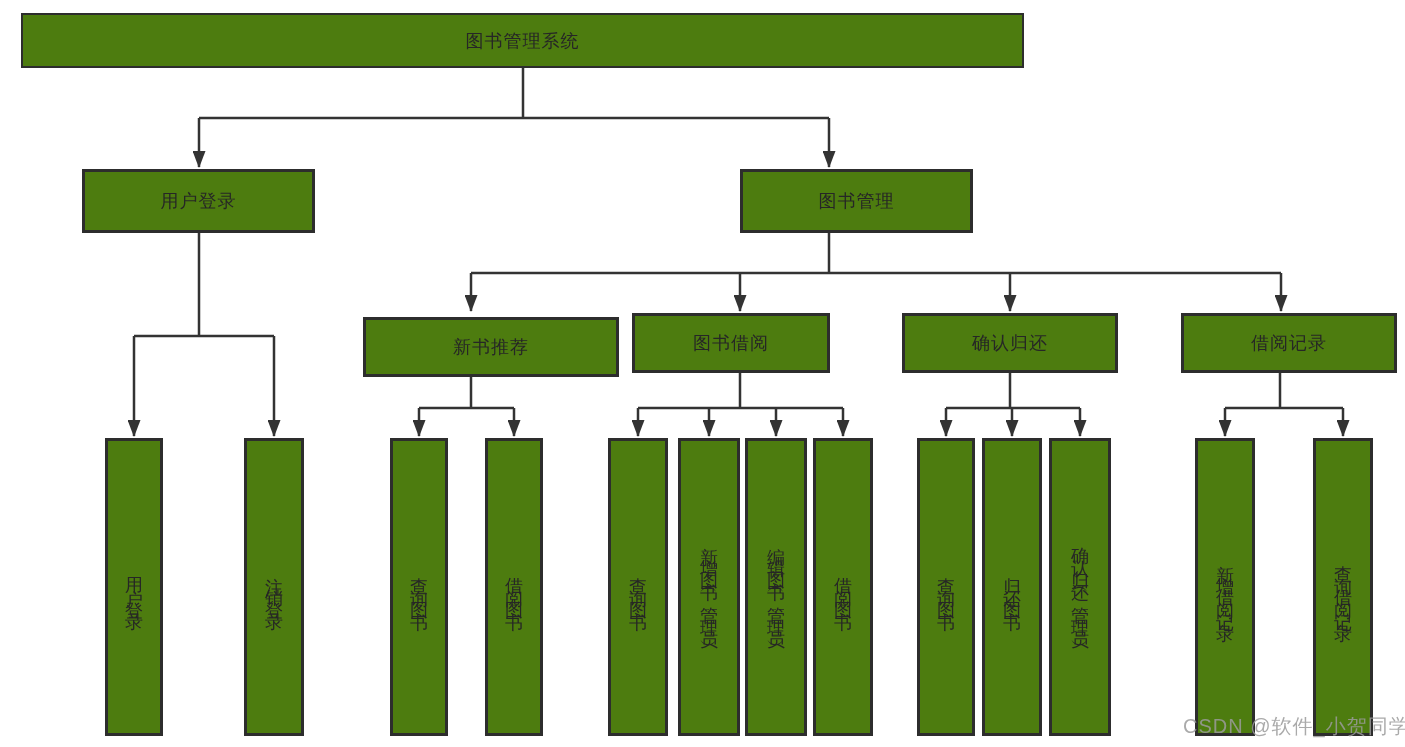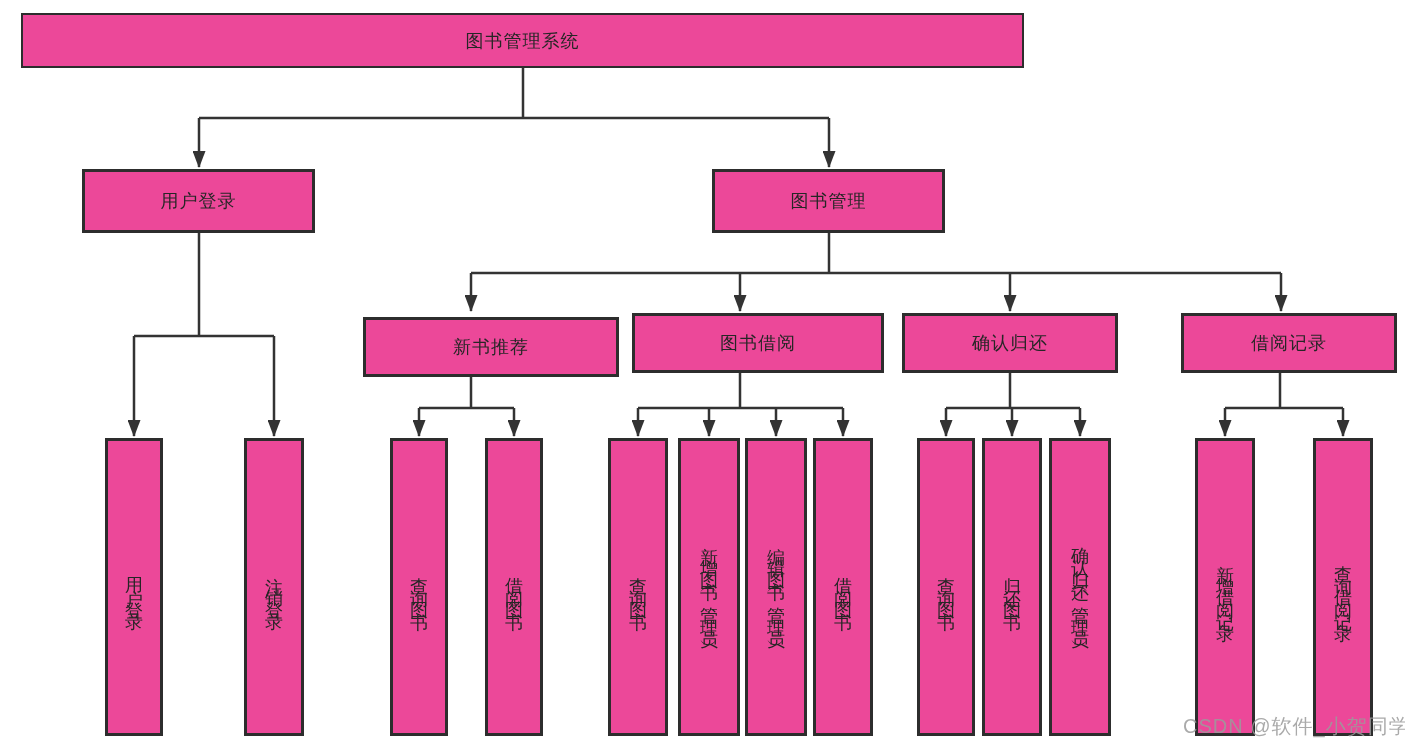--- a/index.html
+++ b/index.html
@@ -23,7 +23,7 @@
   }
   .box {
     position: absolute;
-    background: #ec4899;
+    background: #4d7c0f;
     border: 3px solid #2d2d2d;
     box-sizing: border-box;
     display: flex;

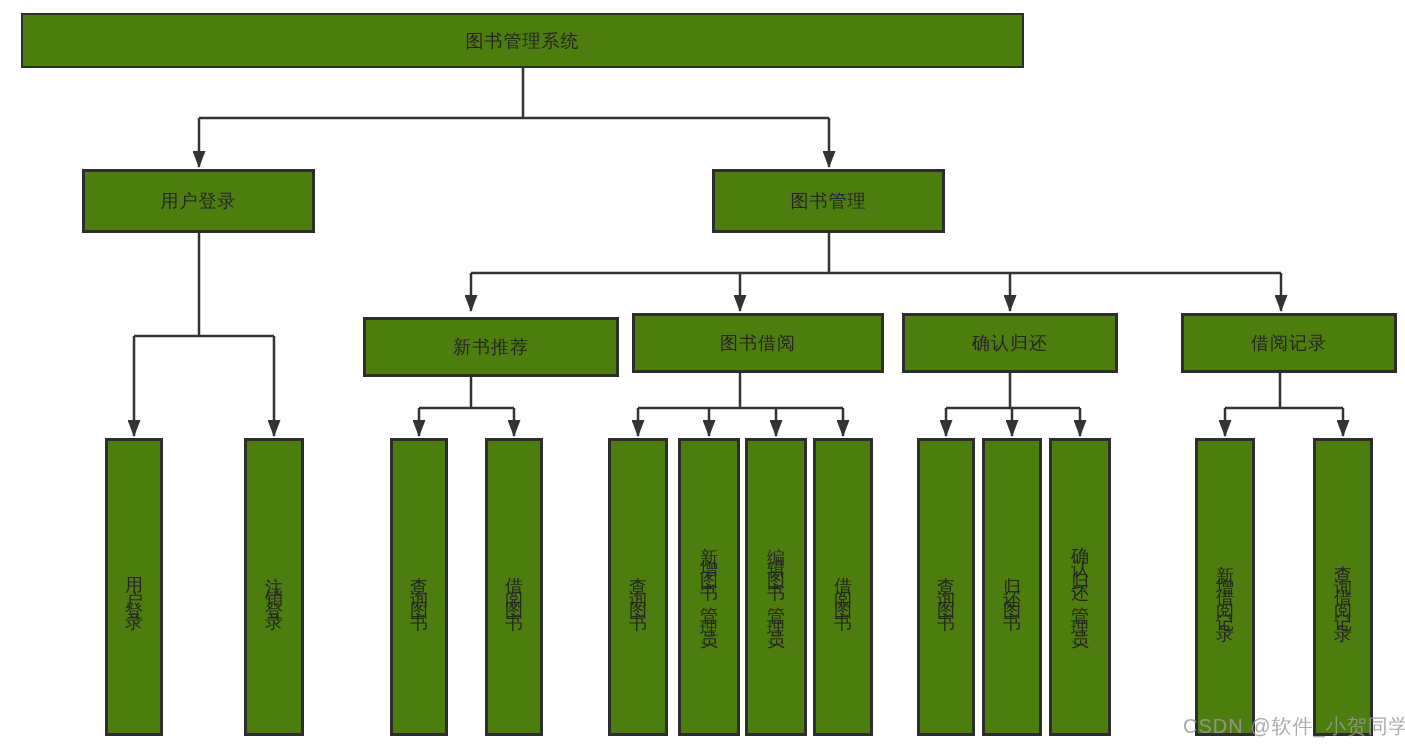--- a/index.html
+++ b/index.html
@@ -106,7 +106,7 @@
   <div class="box h" style="left:82px; top:169px; width:233px; height:64px;">
     <span>用户登录</span>
   </div>
-  <div class="box h" style="left:712px; top:169px; width:233px; height:64px;">
+  <div class="box h" style="left:740px; top:169px; width:233px; height:64px;">
     <span>图书管理</span>
   </div>
 

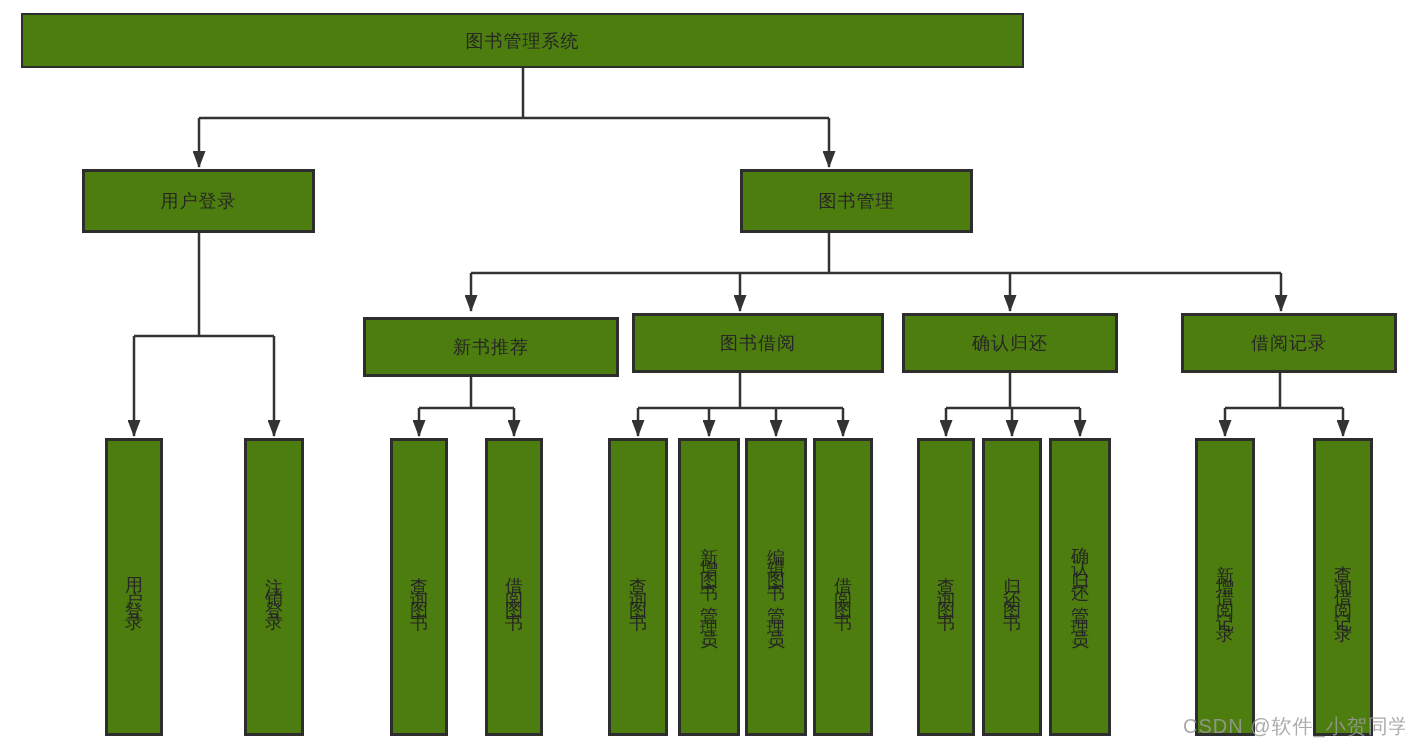--- a/index.html
+++ b/index.html
@@ -113,7 +113,7 @@
   <div class="box h" style="left:363px; top:317px; width:256px; height:60px;">
     <span>新书推荐</span>
   </div>
-  <div class="box h" style="left:632px; top:313px; width:252px; height:60px;">
+  <div class="box h" style="left:632px; top:313px; width:198px; height:60px;">
     <span>图书借阅</span>
   </div>
   <div class="box h" style="left:902px; top:313px; width:216px; height:60px;">

